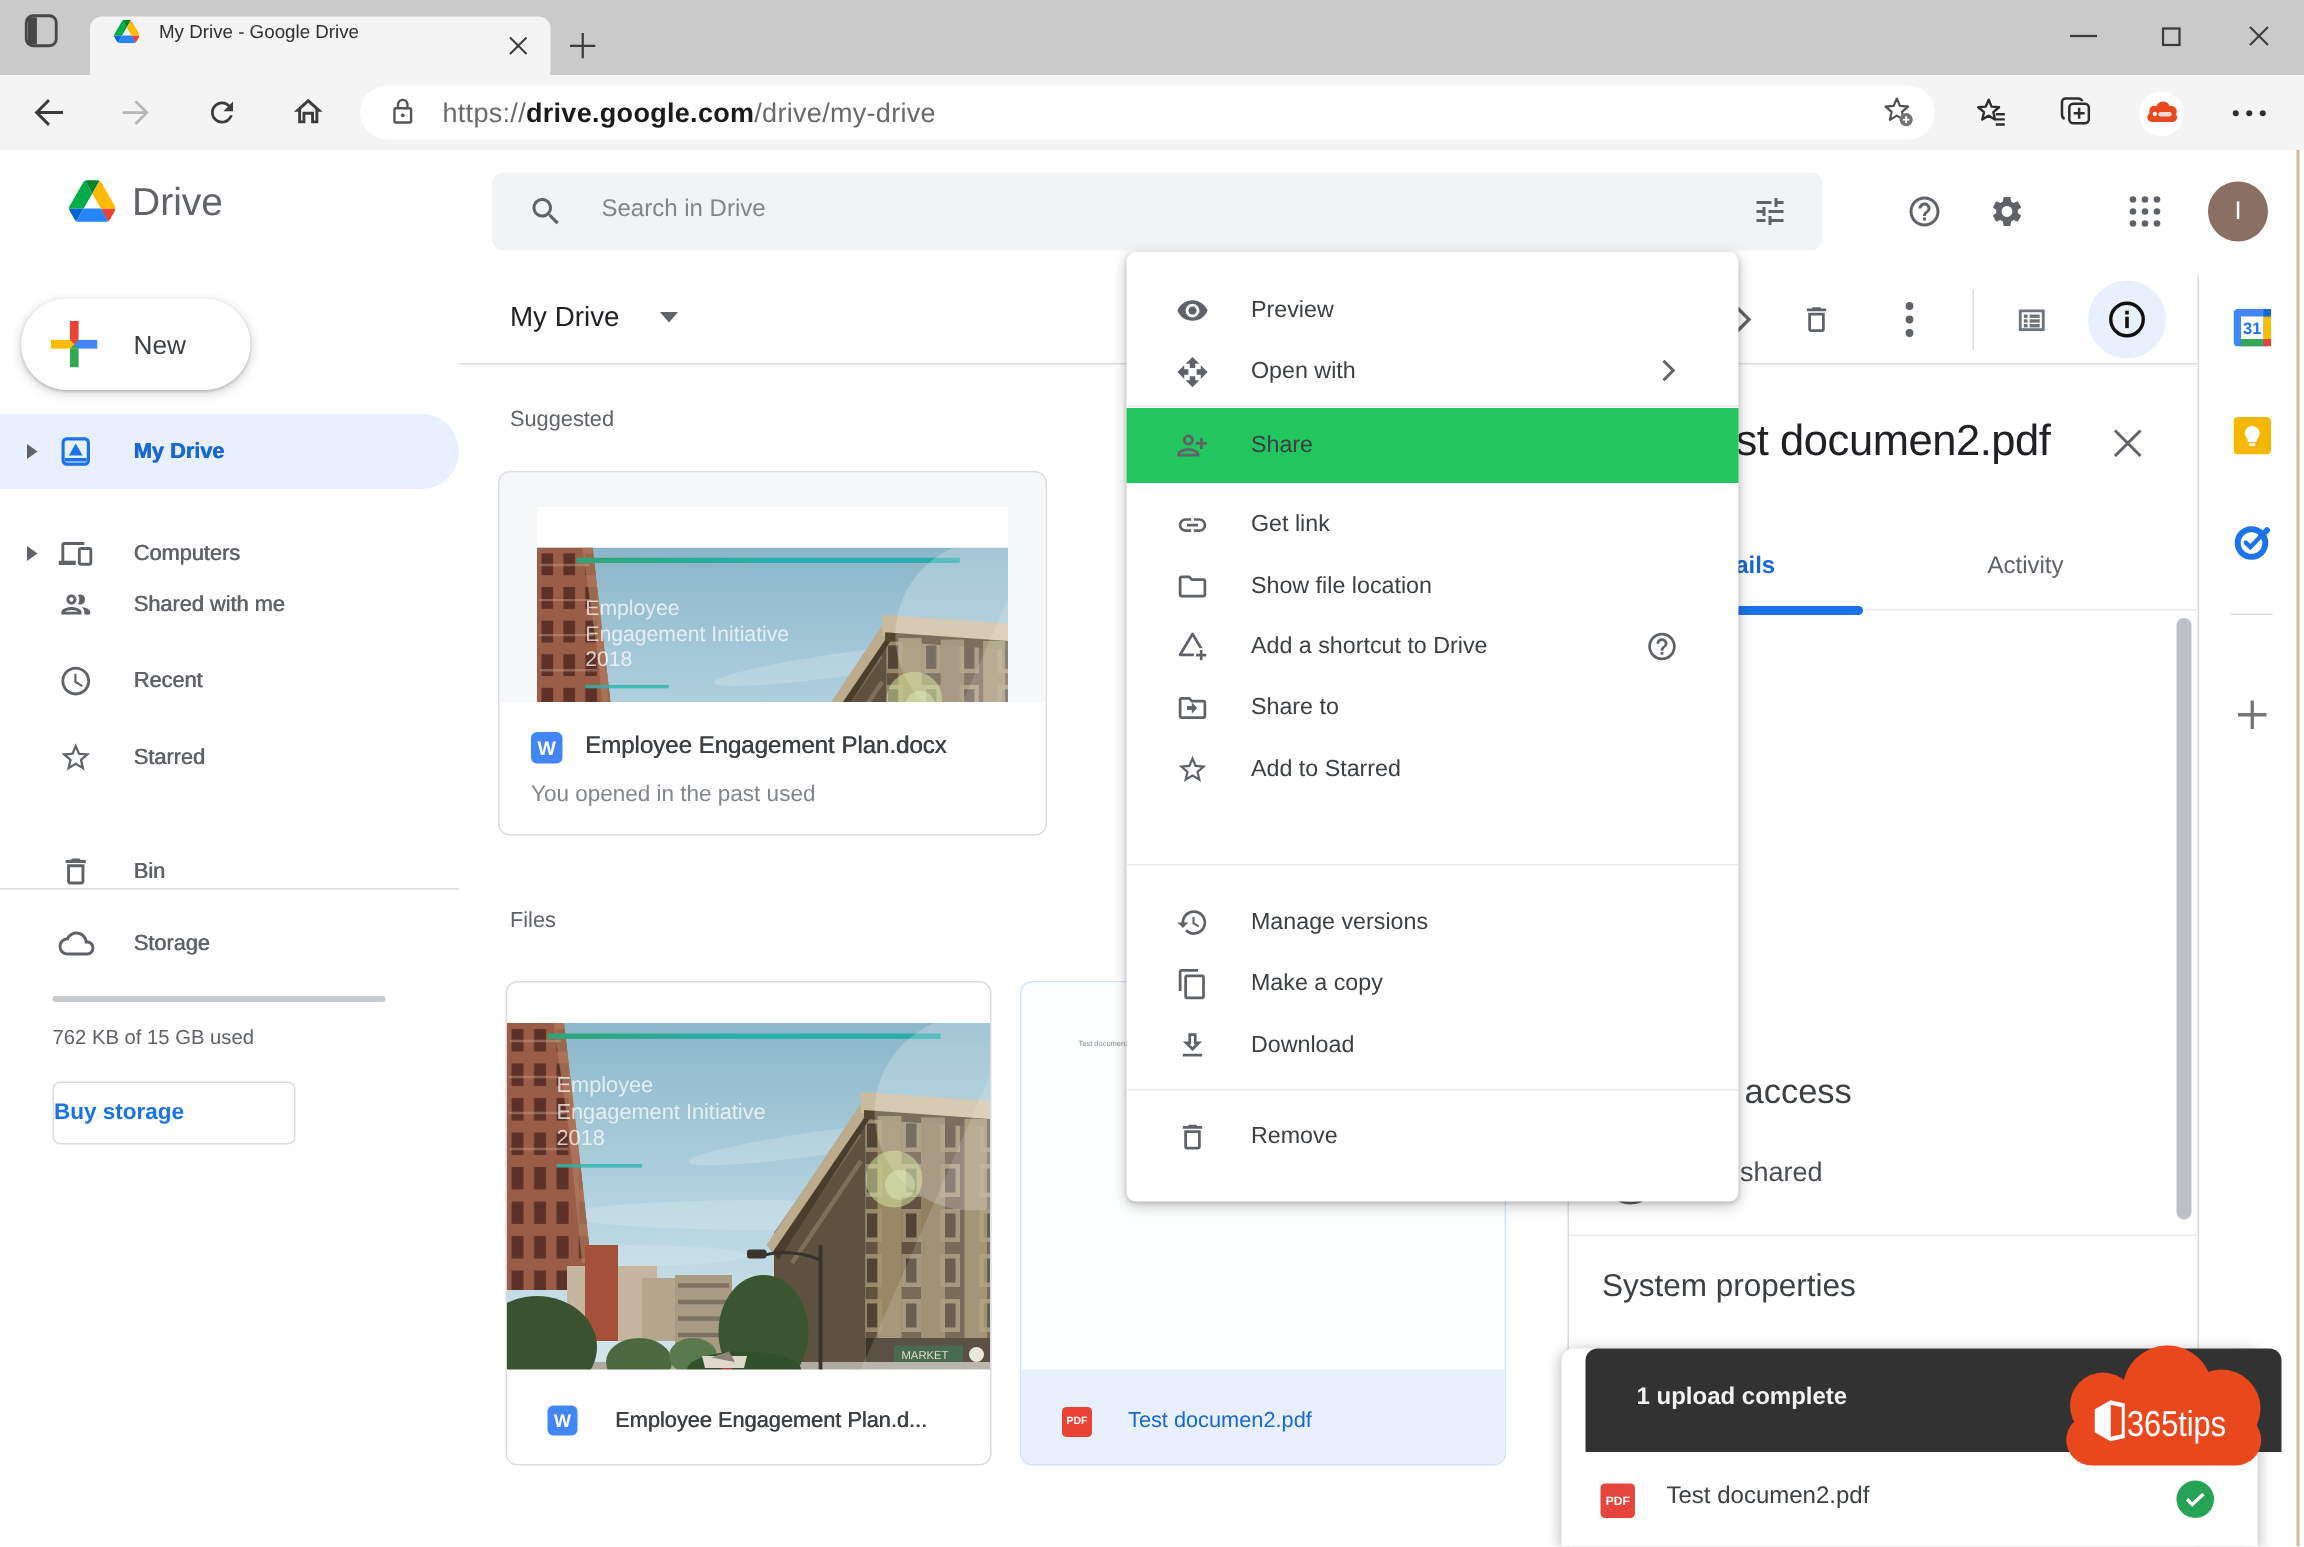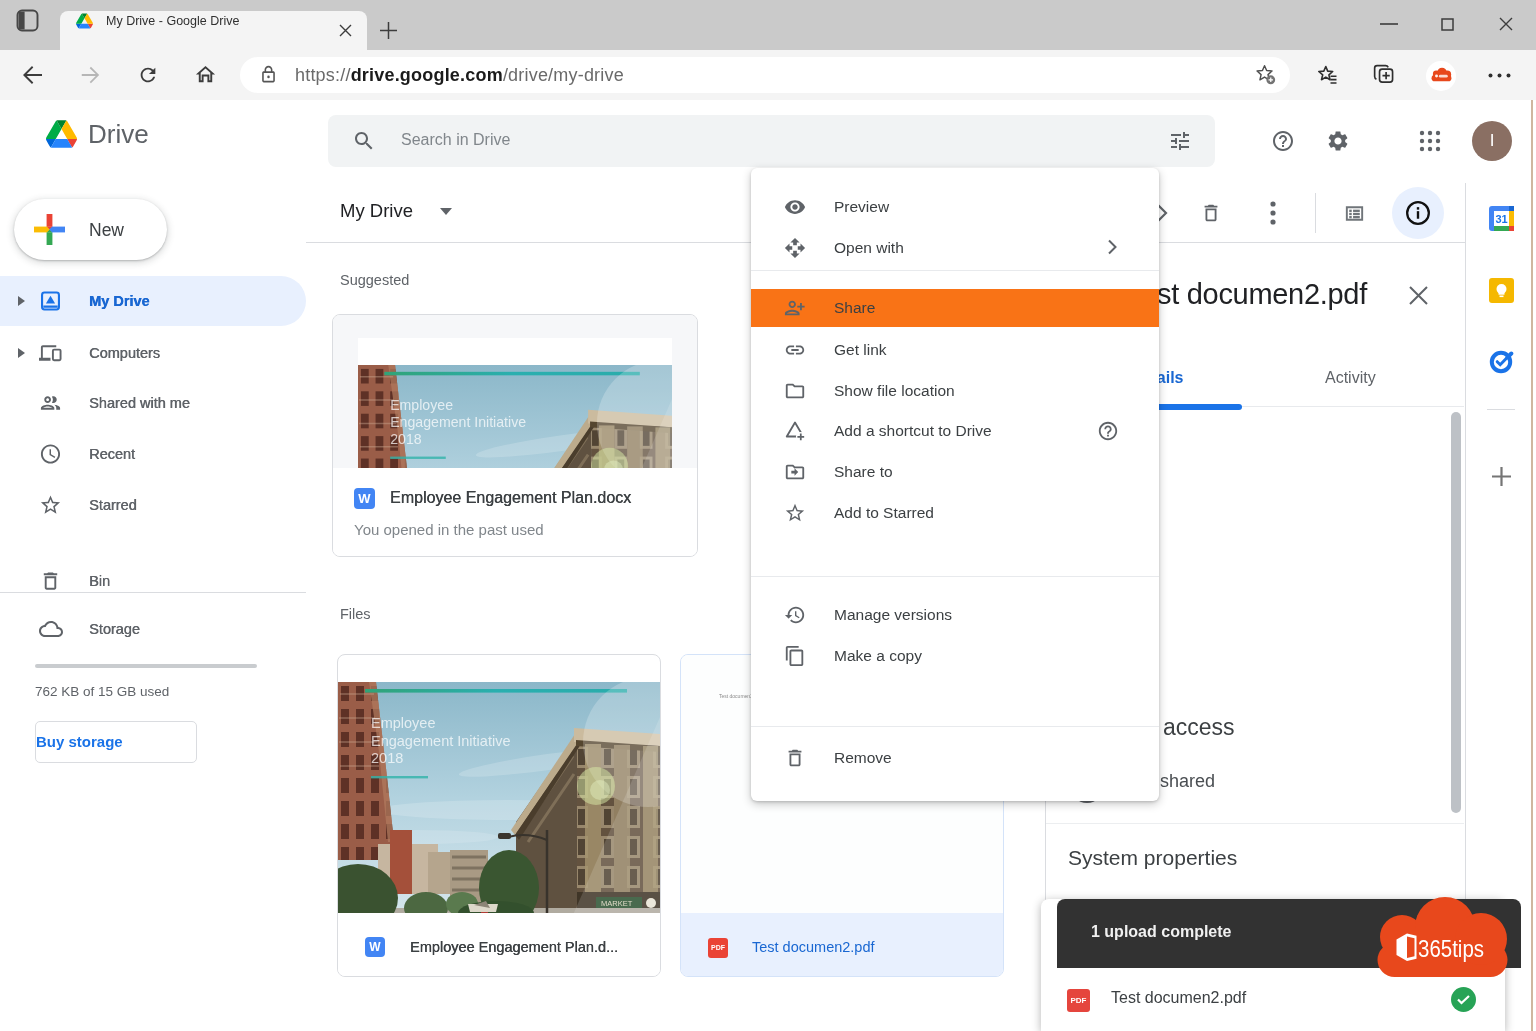--- a/index.html
+++ b/index.html
@@ -463,7 +463,7 @@
       </svg>
  </div>
  <div class="mdiv" style="top:102px"></div>
- <div class="mrow" style="top:121px;height:38px;background:#f97316">
+ <div class="mrow" style="top:104px;height:50px;background:#22c55e">
   <svg class="mic" width="22" height="22" viewBox="0 0 24 24">
         <path d="M9 12c2.2 0 4-1.8 4-4s-1.8-4-4-4-4 1.8-4 4 1.8 4 4 4zm0-6c1.1 0 2 .9 2 2s-.9 2-2 2-2-.9-2-2 .9-2 2-2zm0 8c-2.7 0-8 1.3-8 4v2h16v-2c0-2.7-5.3-4-8-4zm-5.9 4c.2-.7 3.2-2 5.9-2s5.7 1.3 5.9 2H3.1zM19.5 9.5V6.5h-2v3h-3v2h3v3h2v-3h3v-2h-3z" fill="#5f6368"></path>
       </svg>

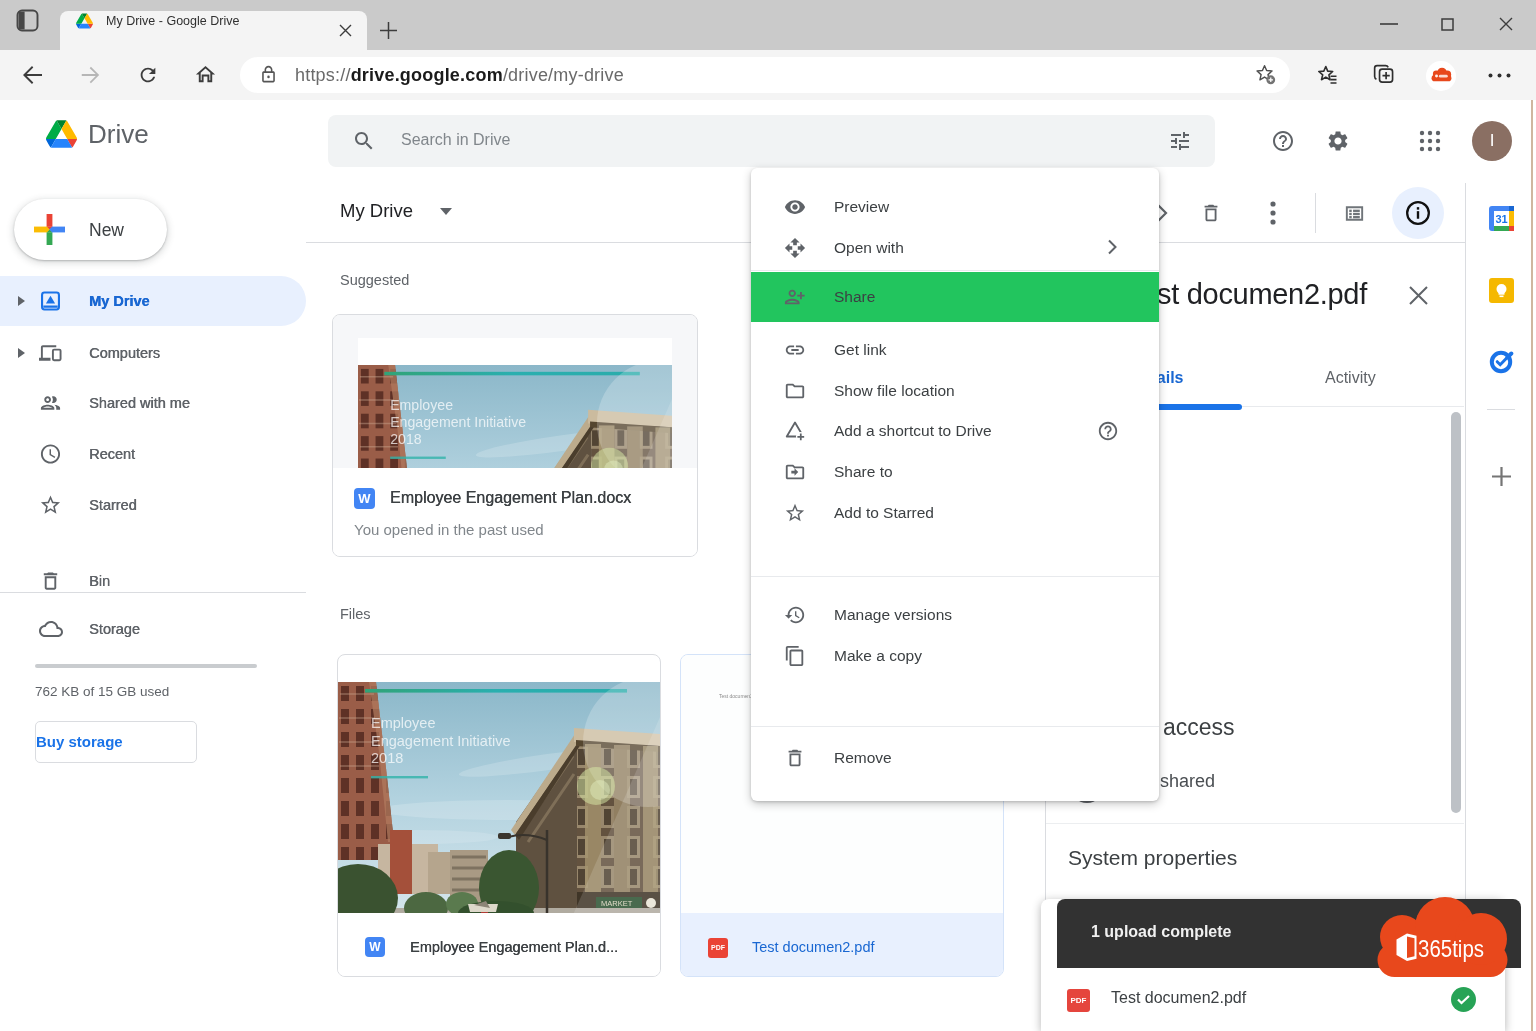--- a/index.html
+++ b/index.html
@@ -220,7 +220,7 @@
     </svg>
  <span class="lbl" style="font-weight:700">My Drive</span>
 </div>
-<div class="abs navrow" style="top:328px">
+<div class="abs navrow" style="top:344px">
  <span class="tri"></span>
  <svg class="ic" width="23" height="23" viewBox="0 0 24 24">
       <path d="M4 6h14V4H4c-1.1 0-2 .9-2 2v11H0v3h12v-3H4V6z" fill="#5f6368"></path>

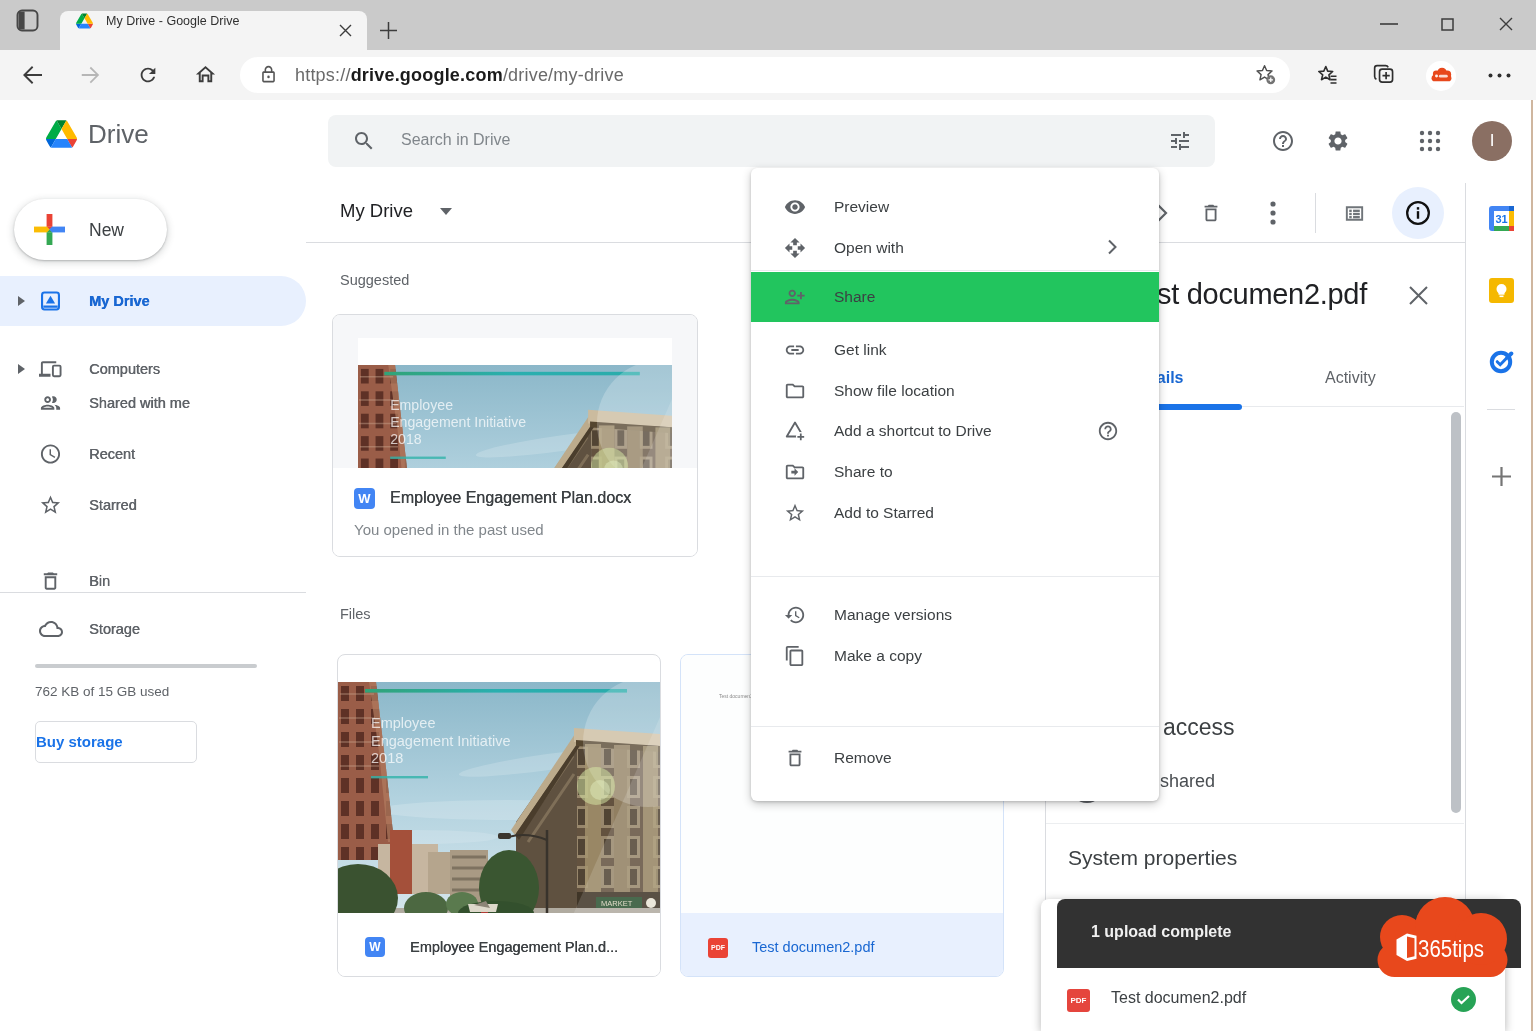--- a/index.html
+++ b/index.html
@@ -514,6 +514,12 @@
       </svg>
   <span class="mlbl">Make a copy</span>
  </div>
+ <div class="mrow" style="top:509px">
+  <svg class="mic" width="22" height="22" viewBox="0 0 24 24">
+        <path d="M19 9h-4V3H9v6H5l7 7 7-7zm-8 2V5h2v6h1.17L12 13.17 9.83 11H11zm-6 7h14v2H5v-2z" fill="#5f6368"></path>
+      </svg>
+  <span class="mlbl">Download</span>
+ </div>
  <div class="mdiv" style="top:558px"></div>
  <div class="mrow" style="top:570px">
   <svg class="mic" width="22" height="22" viewBox="0 0 24 24">

